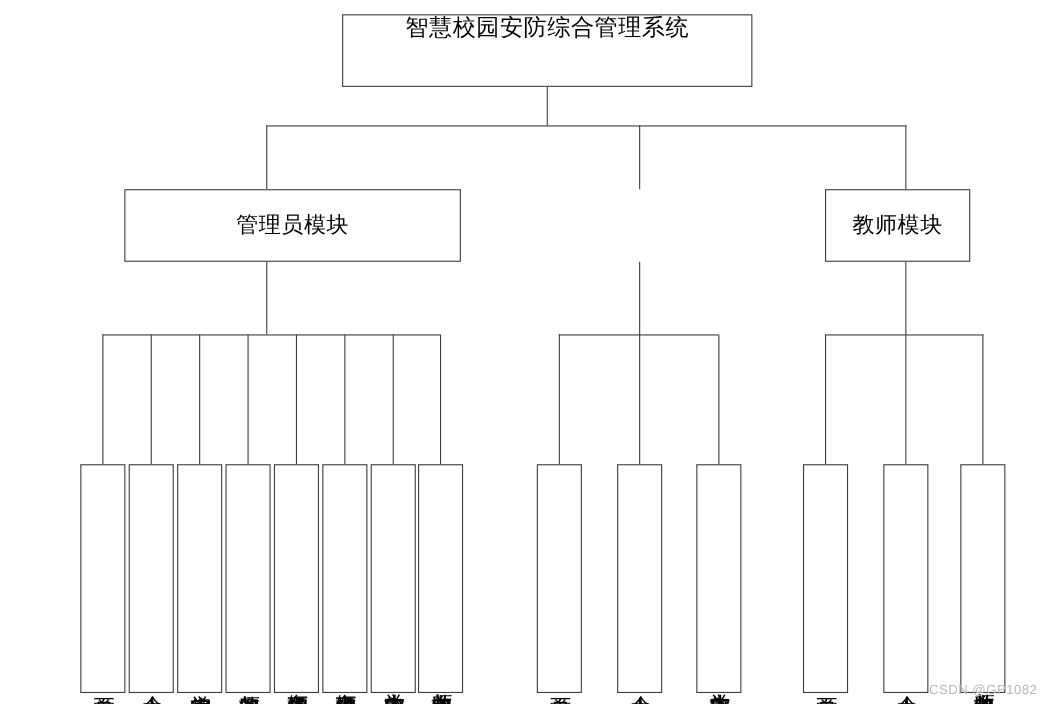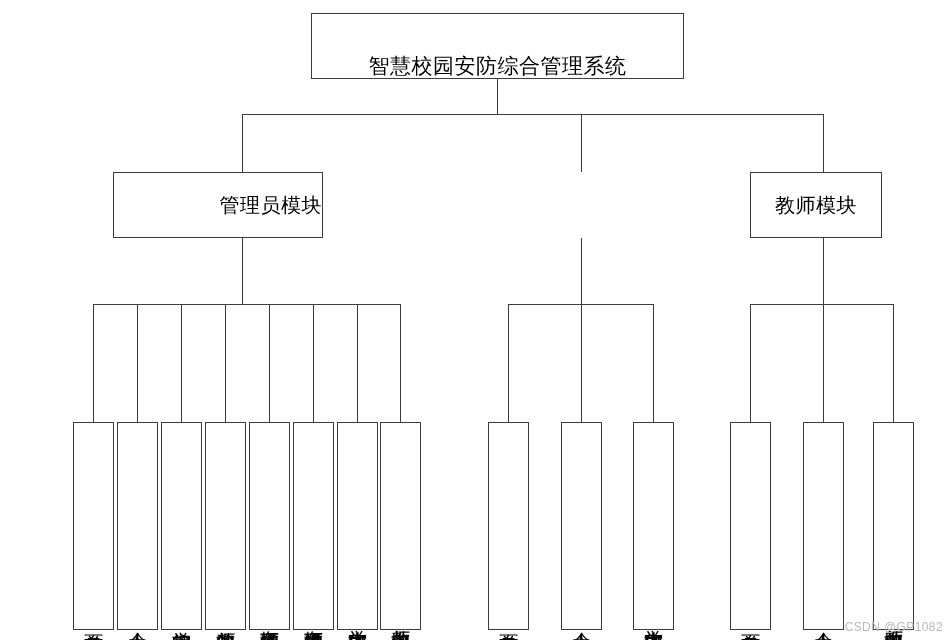--- a/index.html
+++ b/index.html
@@ -32,7 +32,7 @@
     width: 373px;
     height: 66px;
     display: flex;
-    align-items: flex-end;
+    align-items: flex-start;
     justify-content: center;
   }
   .node.module {

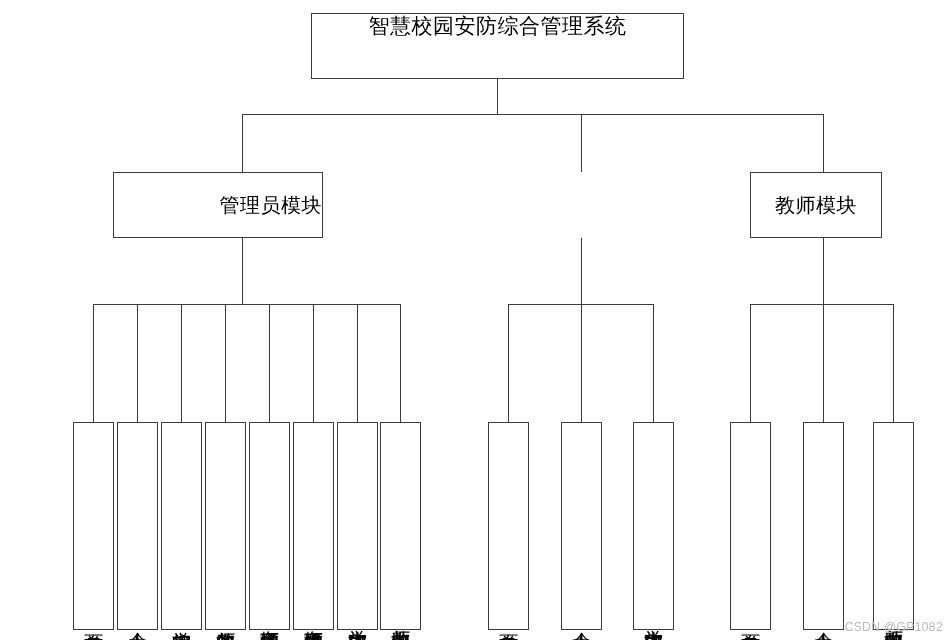--- a/index.html
+++ b/index.html
@@ -109,7 +109,7 @@
   <div class="line v" style="left:581px; top:114px; height:58px;"></div>
   <div class="line v" style="left:823px; top:114px; height:58px;"></div>
 
-  <div class="node module" style="left:113px; width:210px;justify-content:flex-end;">
+  <div class="node module" style="left:113px; width:306px;">
     <span class="label-h">管理员模块</span>
   </div>
 

